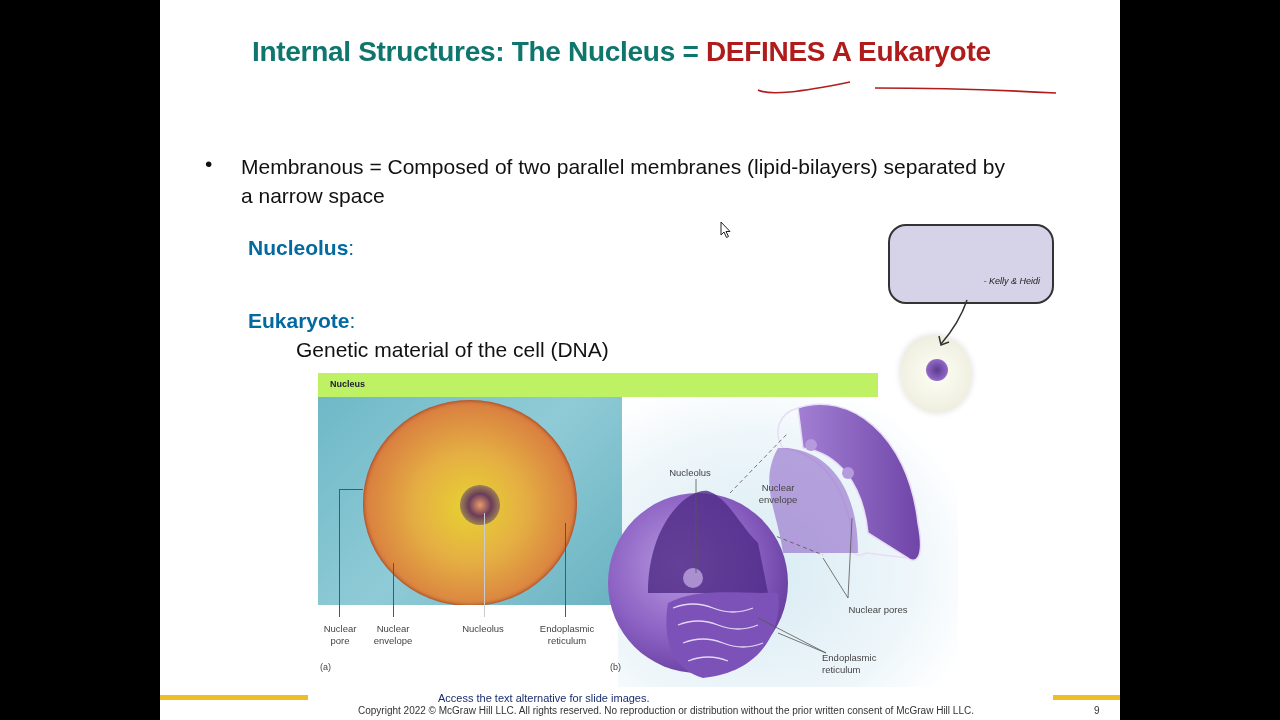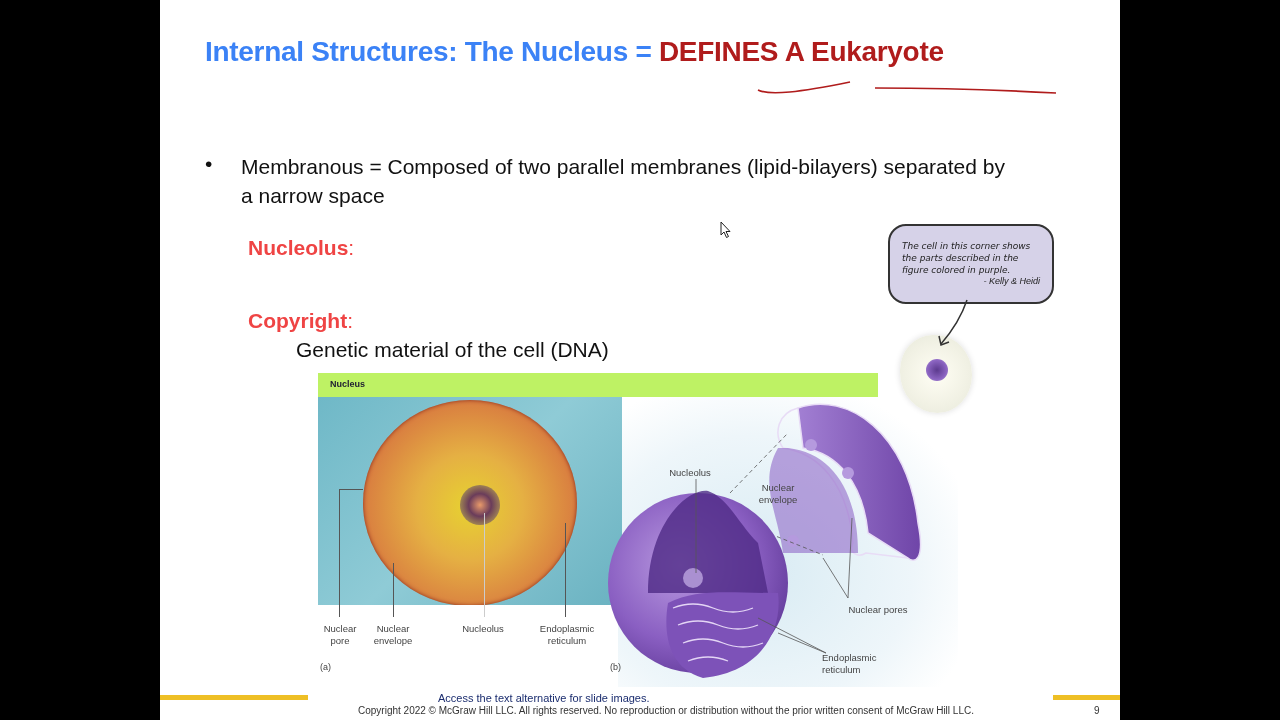--- a/index.html
+++ b/index.html
@@ -6,7 +6,7 @@
   body { width:1280px; height:720px; background:#000; position:relative; overflow:hidden; font-family:"Liberation Sans", sans-serif; }
   .slide { position:absolute; left:160px; top:0; width:960px; height:720px; background:#fff; overflow:hidden; }
   .title { position:absolute; left:45px; top:36px; font-size:28px; font-weight:bold; letter-spacing:-0.3px; white-space:nowrap; }
-  .title .blue { color:#3b82f6; }
+  .title .blue { color:#0f766e;margin-left:47px; }
   .title .red { color:#b01c1c; }
   .ink { position:absolute; left:590px; top:76px; width:320px; height:24px; }
   .line1 { position:absolute; left:45px; top:107px; font-size:21px; color:#111; white-space:nowrap; }

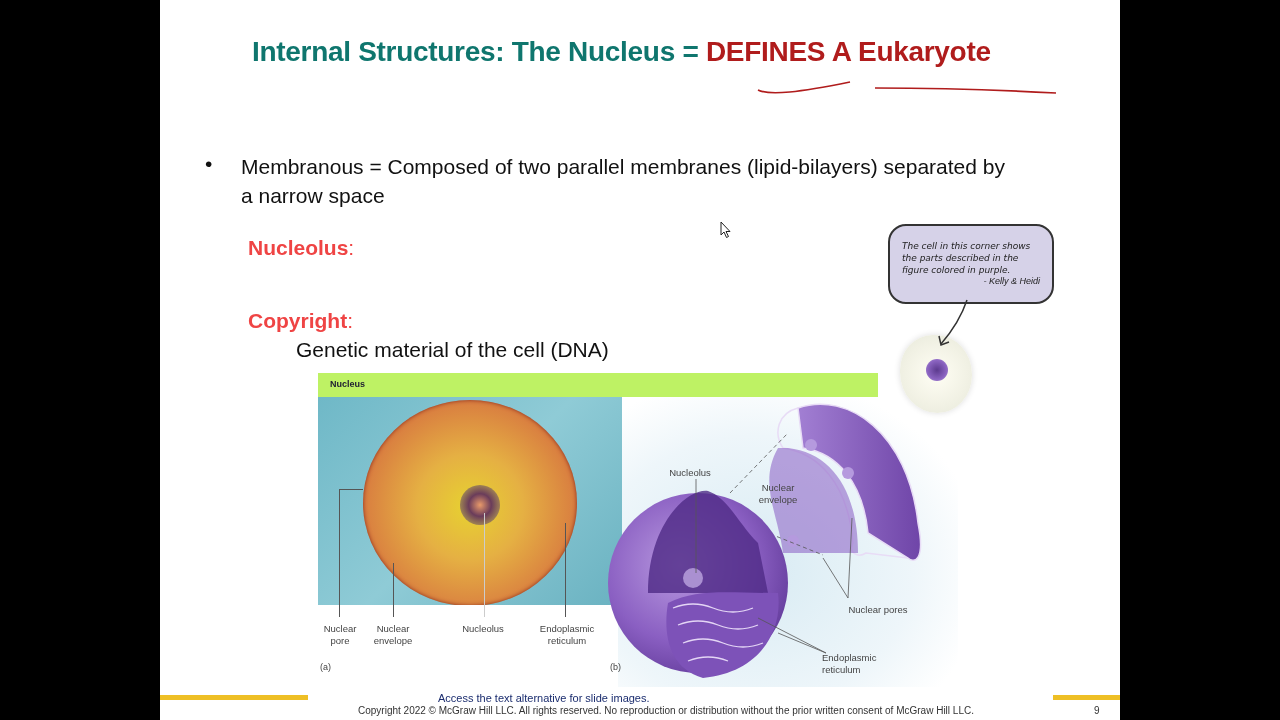--- a/index.html
+++ b/index.html
@@ -13,7 +13,7 @@
   .bullet { position:absolute; left:45px; top:152px; font-size:21px; color:#111; }
   .bullet .dot { position:absolute; left:0; top:0; }
   .bullet .txt { position:absolute; left:36px; top:0; width:780px; line-height:29px; }
-  .term { position:absolute; left:88px; font-size:21px; color:#ef4444; white-space:nowrap; }
+  .term { position:absolute; left:88px; font-size:21px; color:#0369a1; white-space:nowrap; }
   .term b { font-weight:bold; }
   .def { position:absolute; left:136px; font-size:21px; color:#111; white-space:nowrap; }
   .cursor { position:absolute; left:560px; top:221px; }

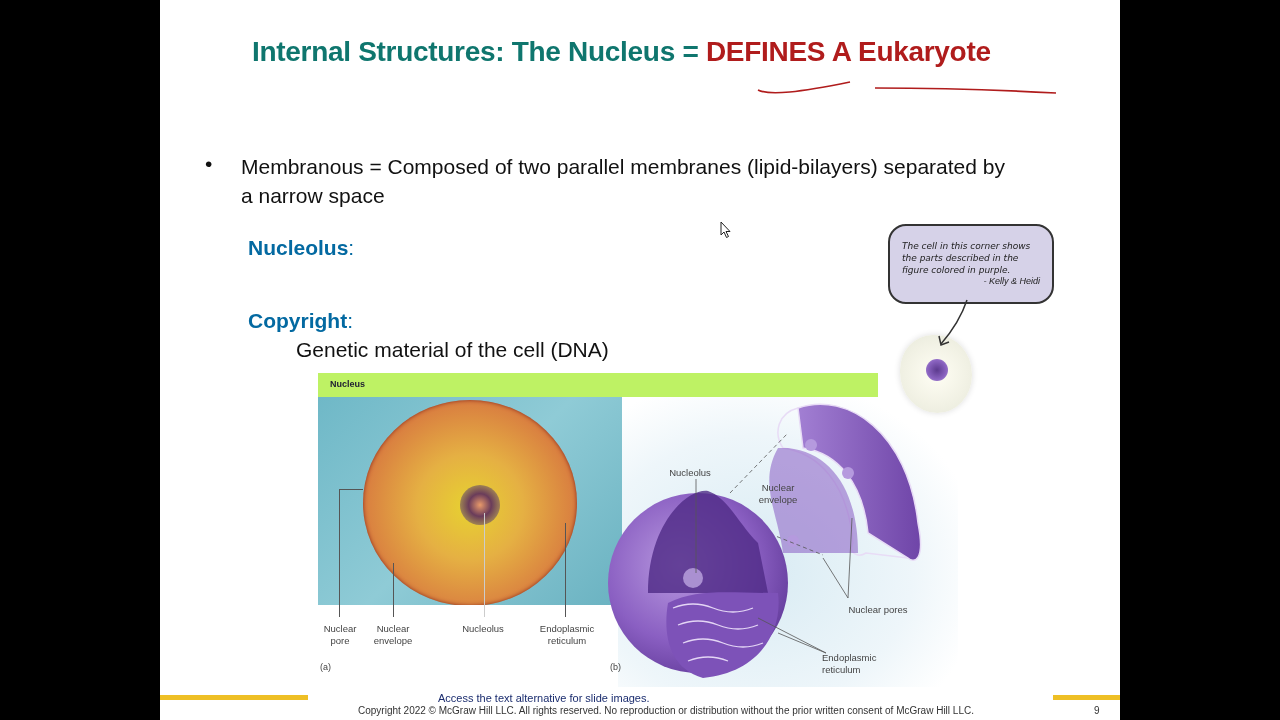--- a/index.html
+++ b/index.html
@@ -152,11 +152,6 @@
       <div class="n"></div>
     </div>
   <div class="bubble">
-    <div class="t">
-      <div>The cell in this corner shows</div>
-      <div>the parts described in the</div>
-      <div>figure colored in purple.</div>
-    </div>
     <div class="sig">- Kelly &amp; Heidi</div>
   </div>
   <svg style="position:absolute; left:775px; top:298px" width="40" height="52">

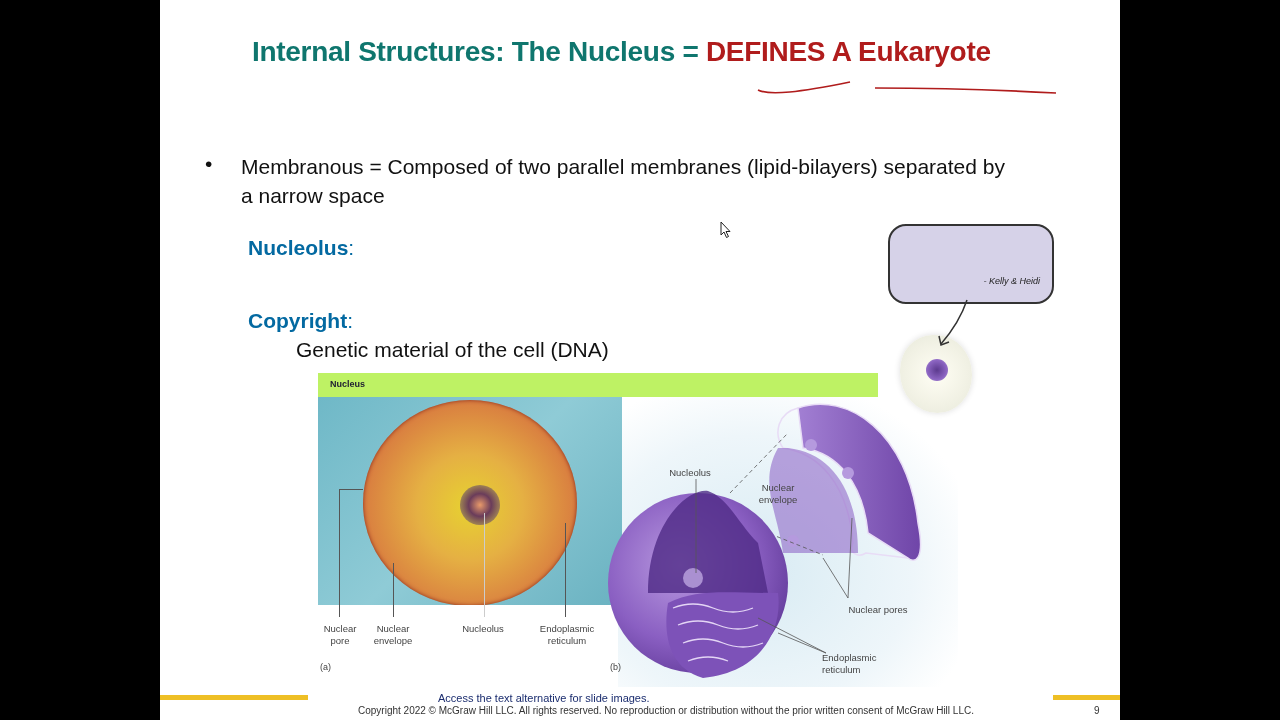--- a/index.html
+++ b/index.html
@@ -60,7 +60,7 @@
   </div>
 
   <div class="term" style="top:236px"><b>Nucleolus</b><span>:</span></div>
-  <div class="term" style="top:309px"><b>Copyright</b><span>:</span></div>
+  <div class="term" style="top:309px"><b>Eukaryote</b><span>:</span></div>
   <div class="def" style="top:338px">Genetic material of the cell (DNA)</div>
 
   <svg class="cursor" width="12" height="18" viewBox="0 0 12 18">

